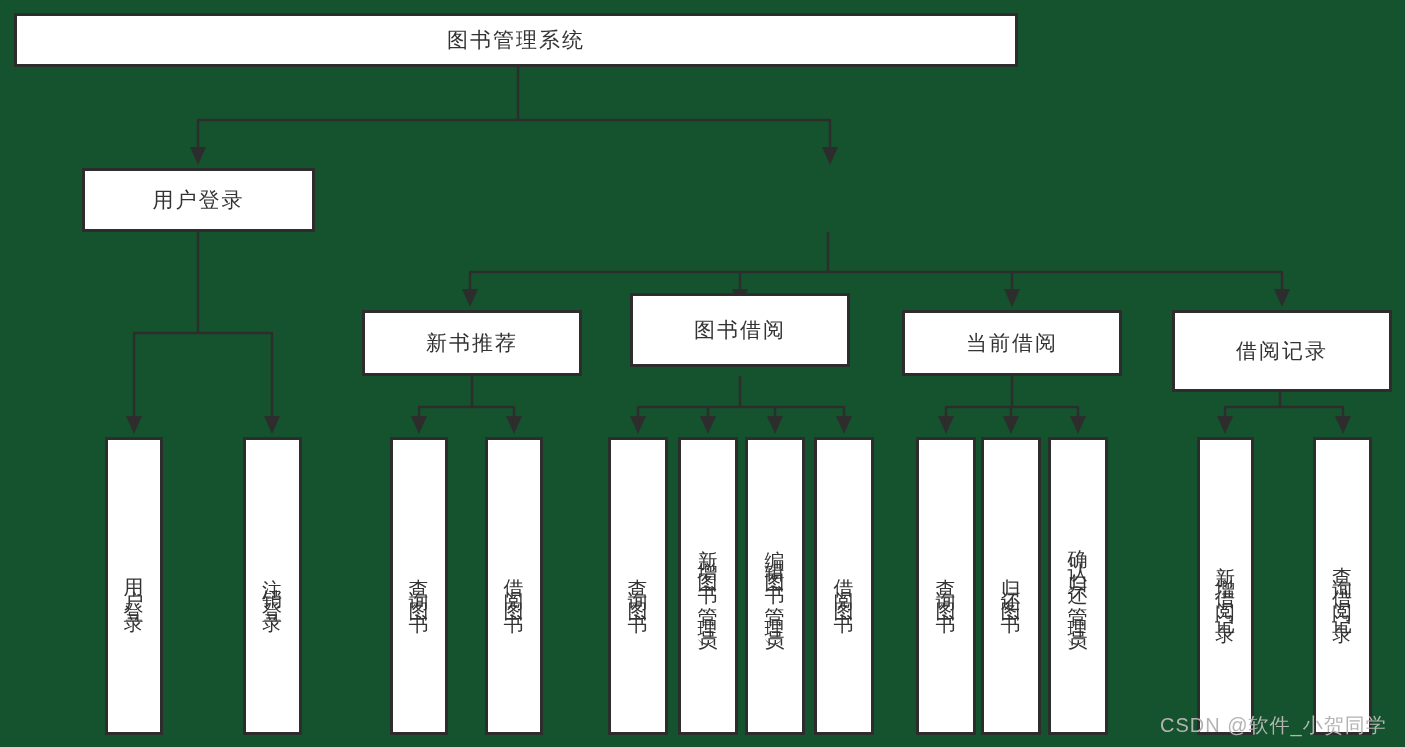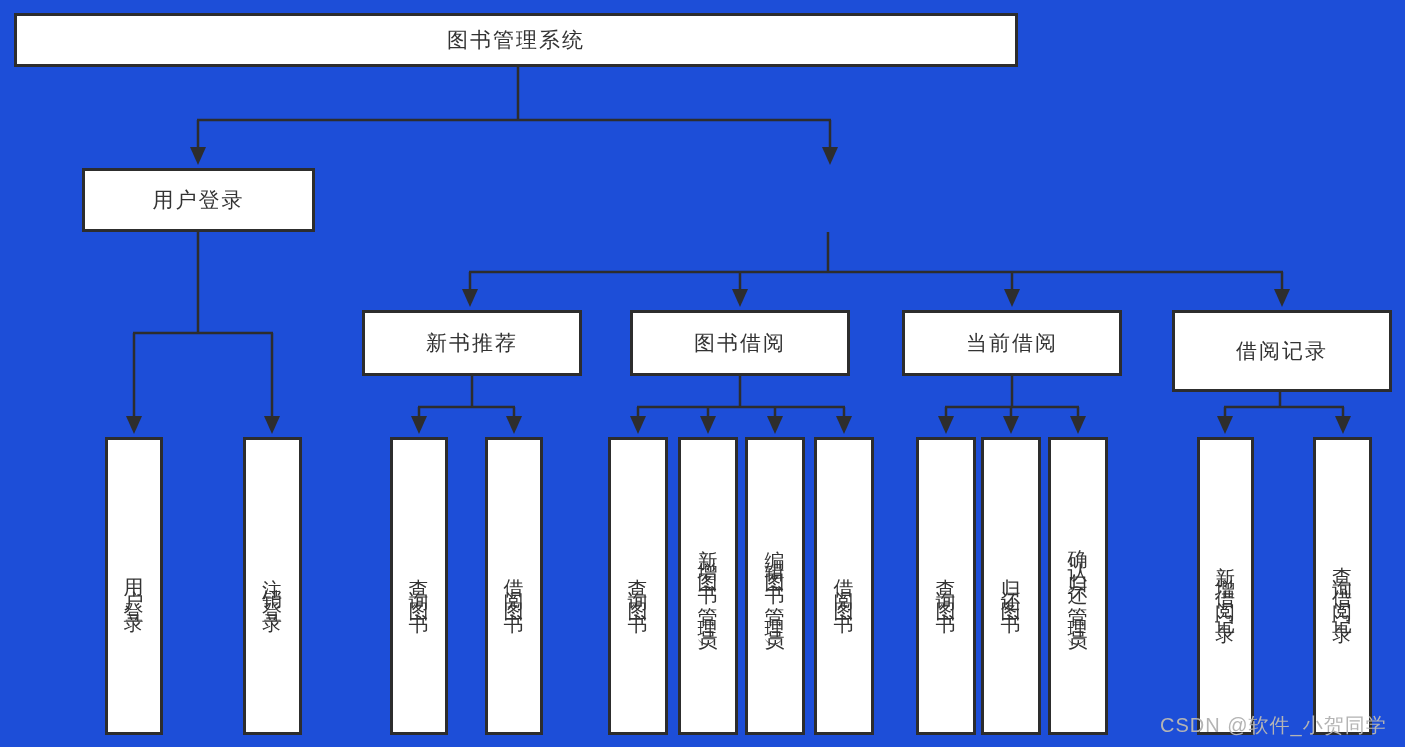--- a/index.html
+++ b/index.html
@@ -6,7 +6,7 @@
   #canvas {
     position:relative;
     width:1405px; height:747px;
-    background:#1d4ed8;
+    background:#14532d;
     font-family:"Liberation Sans", sans-serif;
     overflow:hidden;
   }

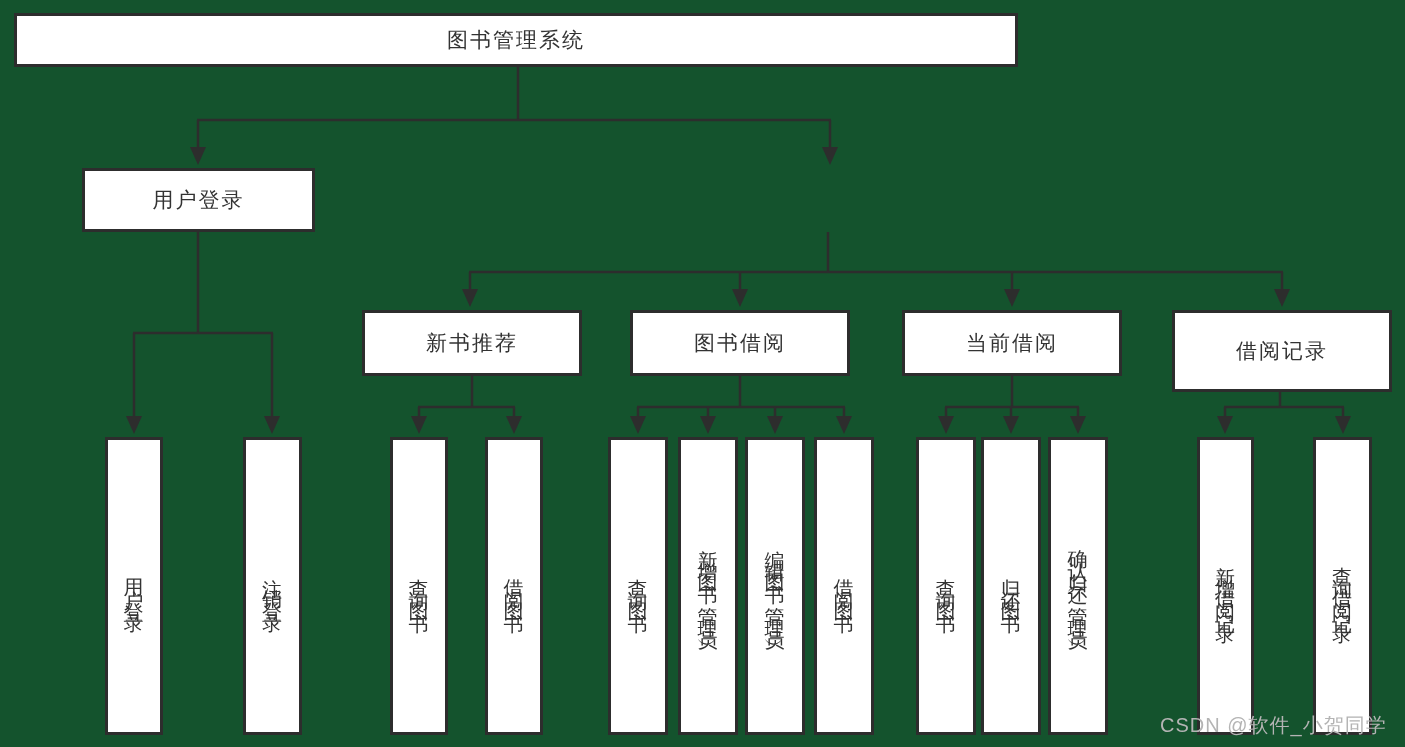--- a/index.html
+++ b/index.html
@@ -44,7 +44,7 @@
   #n-user-login { left:82px;  top:168px; width:233px;  height:64px; }
   #n-book-mgmt  { left:711px; top:168px; width:235px;  height:64px; }
   #n-new-book   { left:362px; top:310px; width:220px;  height:66px; }
-  #n-borrowing  { left:630px; top:310px; width:220px;  height:66px; }
+  #n-borrowing  { left:630px; top:293px; width:220px;  height:74px; }
   #n-current    { left:902px; top:310px; width:220px;  height:66px; }
   #n-records    { left:1172px;top:310px; width:220px;  height:82px; }
   .leaf { top:437px; height:298px; }

